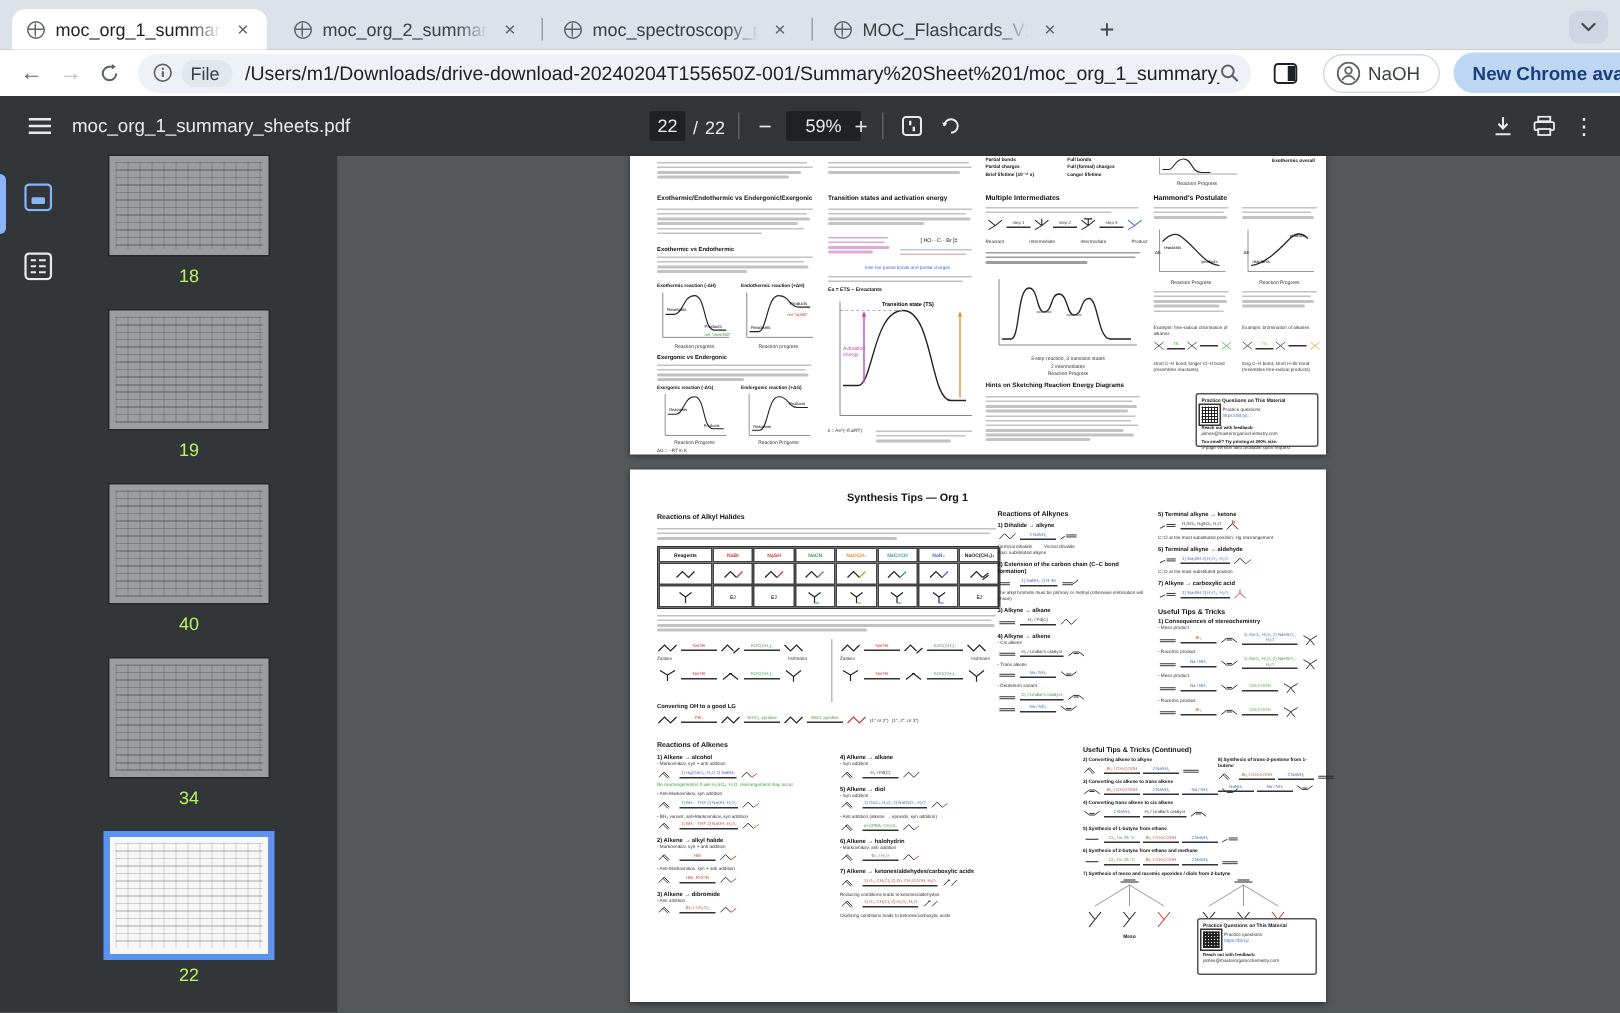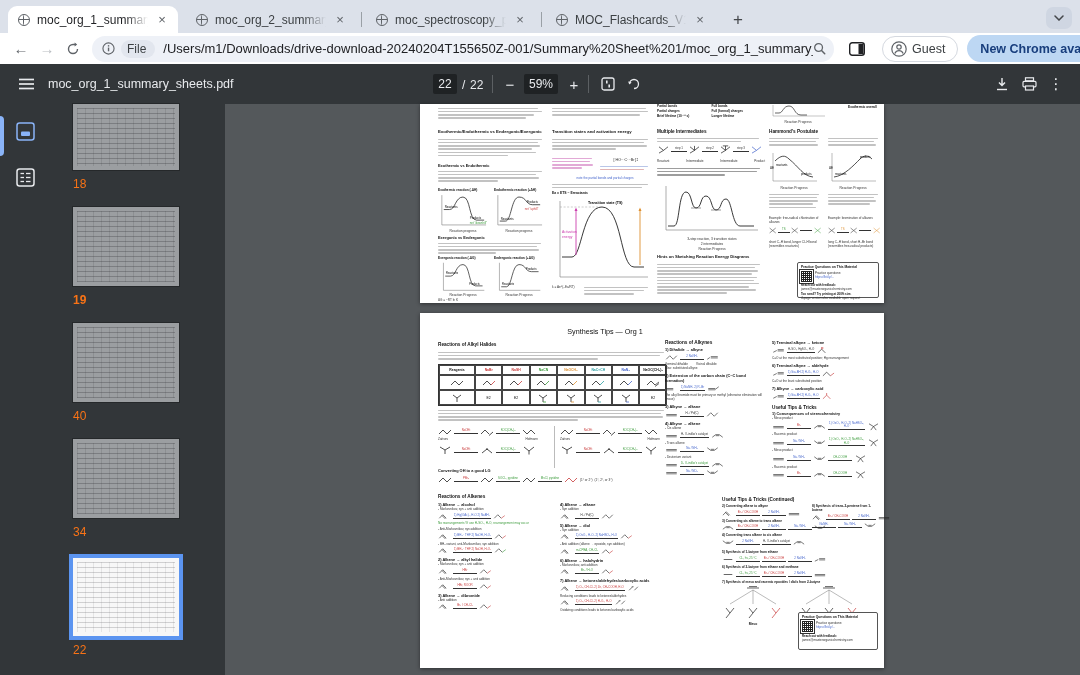--- a/index.html
+++ b/index.html
@@ -149,7 +149,7 @@
           <circle cx="8" cy="6" r="2.2" fill="none" stroke="#5f6368" stroke-width="1.2"></circle>
           <path d="M3.8,12.4 C4.8,10.4 6.2,9.6 8,9.6 C9.8,9.6 11.2,10.4 12.2,12.4" fill="none" stroke="#5f6368" stroke-width="1.2"></path>
         </svg>
-      <span>Guest</span>
+      <span>NaOH</span>
     </div>
     <div id="updatepill">
       <span>New Chrome available</span>

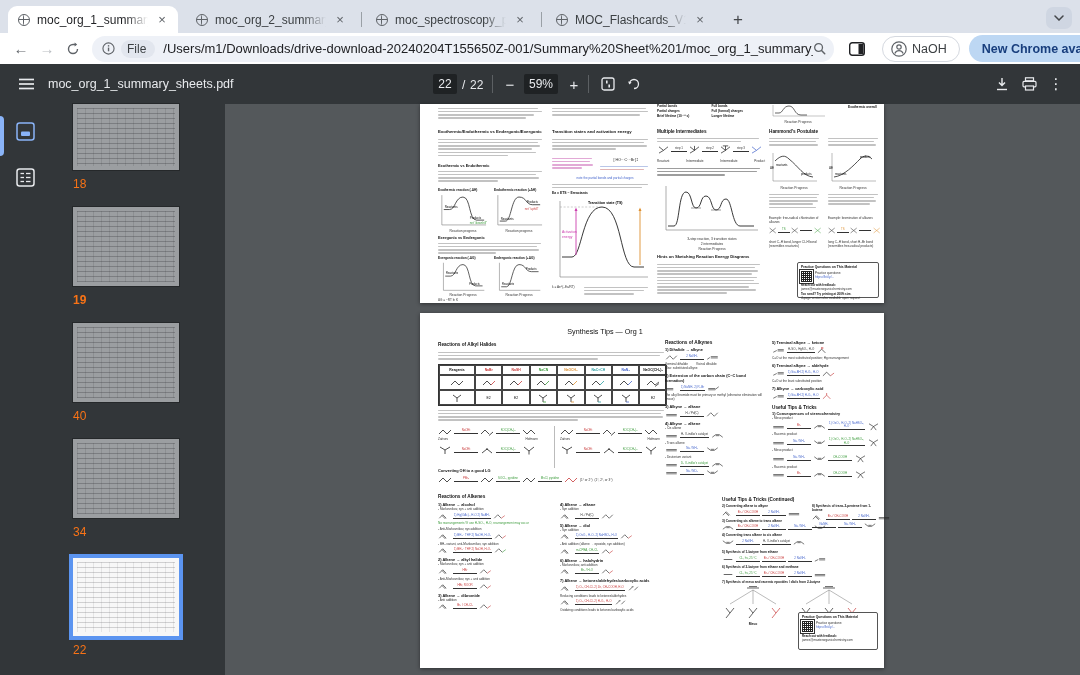--- a/index.html
+++ b/index.html
@@ -174,7 +174,7 @@
     <div class="bartext" style="left:470px;">22</div>
     <div class="barsep" style="left:492px;"></div>
     <div class="ico" style="left:498px;font-size:15px;">−</div>
-    <div class="pagebox" style="left:524px;top:10px;width:34px;height:20px;">59%</div>
+    <div class="pagebox" style="left:524px;top:10px;width:50px;height:20px;">59%</div>
     <div class="ico" style="left:562px;font-size:15px;">+</div>
     <div class="barsep" style="left:588px;"></div>
     <div class="ico" style="left:596px;">

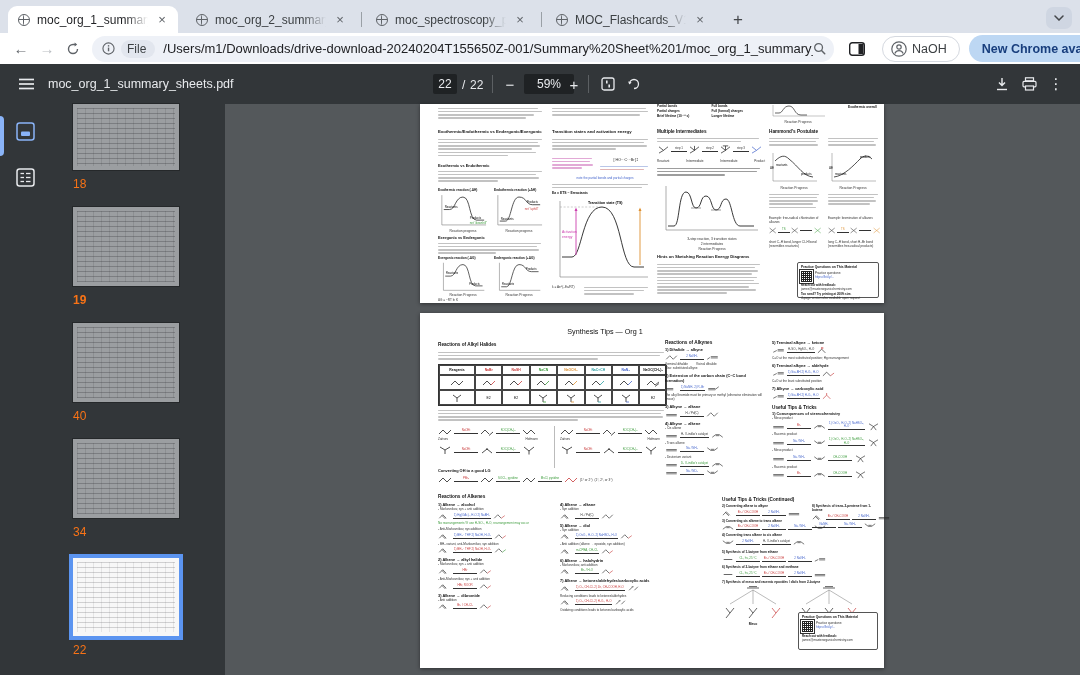--- a/index.html
+++ b/index.html
@@ -51,7 +51,7 @@
   .thumb.sel:before{background:
     repeating-linear-gradient(180deg,rgba(90,90,95,.25) 0 1px,transparent 1px 5px),
     repeating-linear-gradient(90deg,rgba(90,90,95,.12) 0 1px,transparent 1px 8px);}
-  .thumblabel{margin-top:7px;color:#f97316;font-size:12px;}
+  .thumblabel{margin-top:7px;text-align:center;color:#bef264;font-size:12px;}
 
   
   #viewer{position:absolute;left:225px;top:104px;width:855px;height:571px;background:#54585b;}

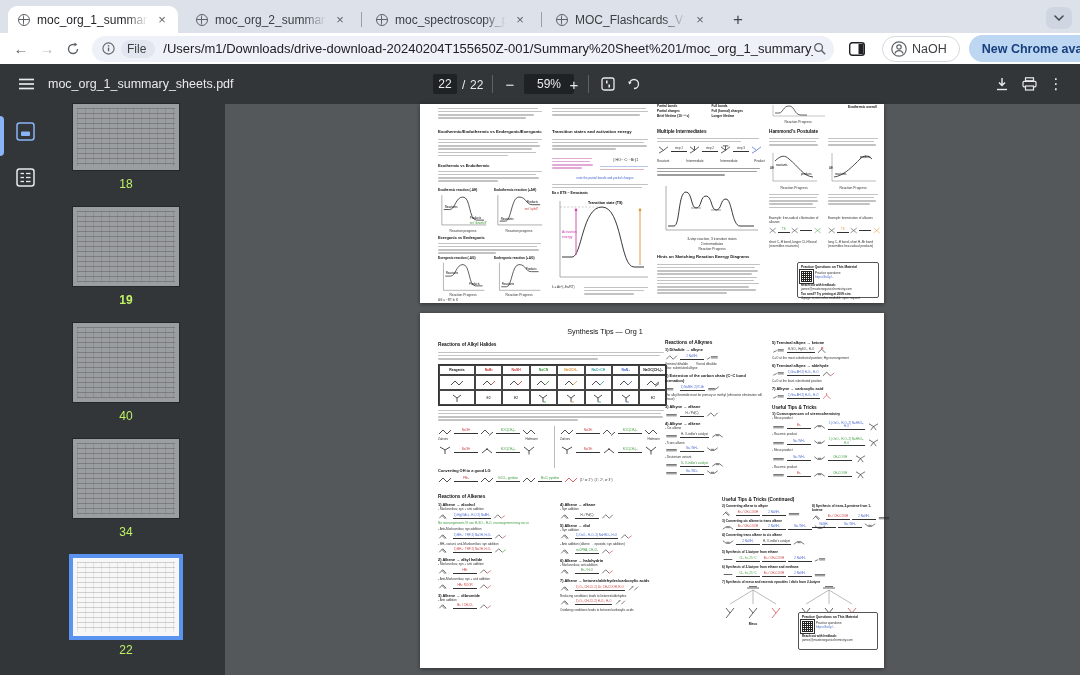--- a/index.html
+++ b/index.html
@@ -233,7 +233,7 @@
       <div class="thumb" style="height:66px;"></div>
       <div class="thumblabel">18</div>
     </div>
-    <div class="thumbwrap" style="top:103px;font-weight:bold;">
+    <div class="thumbwrap" style="top:103px;">
       <div class="thumb" style="height:79px;"></div>
       <div class="thumblabel">19</div>
     </div>

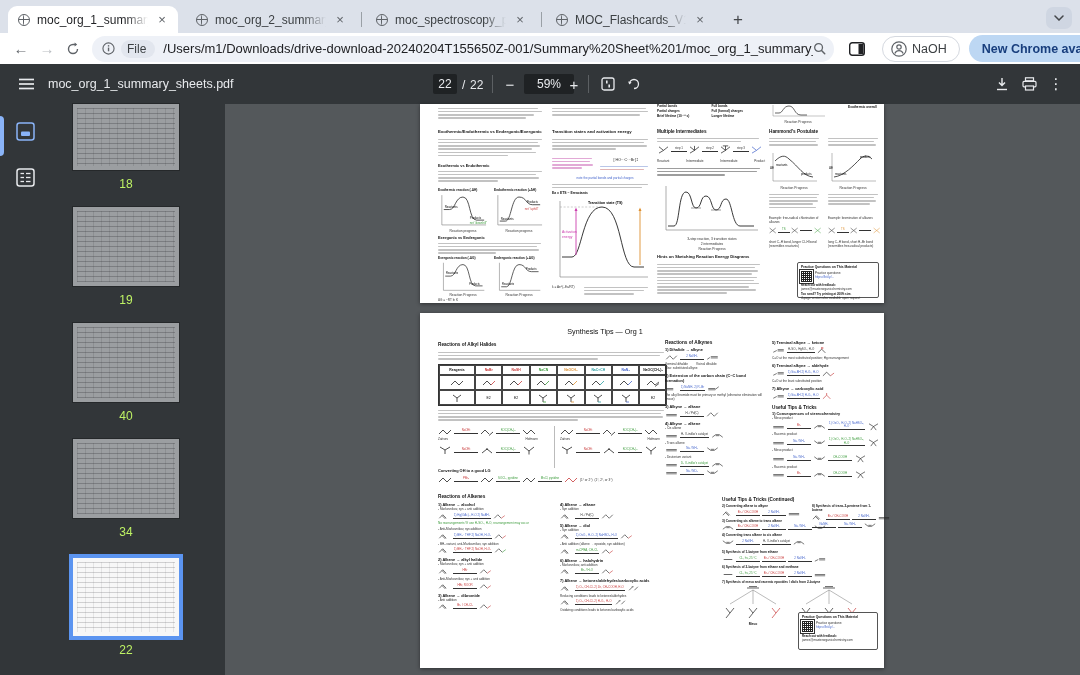--- a/index.html
+++ b/index.html
@@ -56,7 +56,7 @@
   
   #viewer{position:absolute;left:225px;top:104px;width:855px;height:571px;background:#54585b;}
   .sheet{position:absolute;left:195px;width:464px;background:#fff;box-shadow:0 1px 4px rgba(0,0,0,.45);}
-  .h1s{font-size:7.2px;font-weight:normal;color:#111;}
+  .h1s{font-size:7.2px;font-weight:bold;color:#111;}
   .hsec{font-size:4.7px;font-weight:bold;color:#111;}
   .hsub{font-size:3.9px;font-weight:bold;color:#111;}
   .t4{font-size:3.6px;color:#222;}

